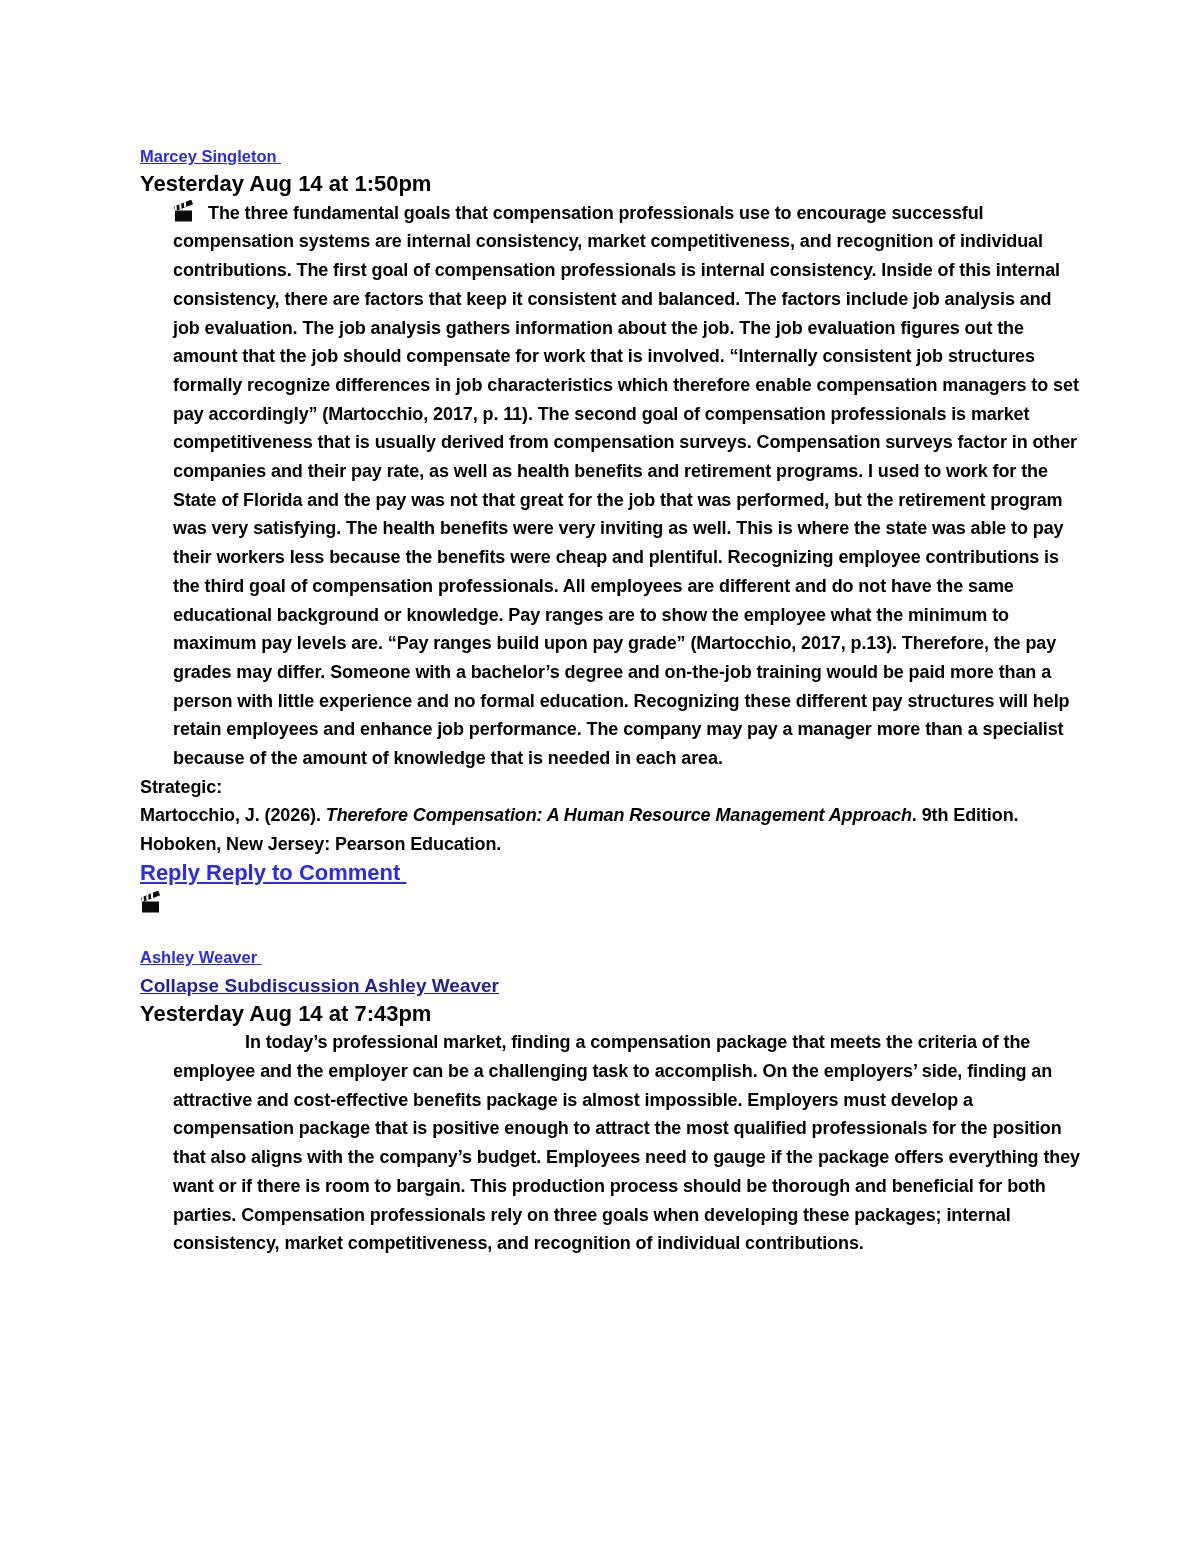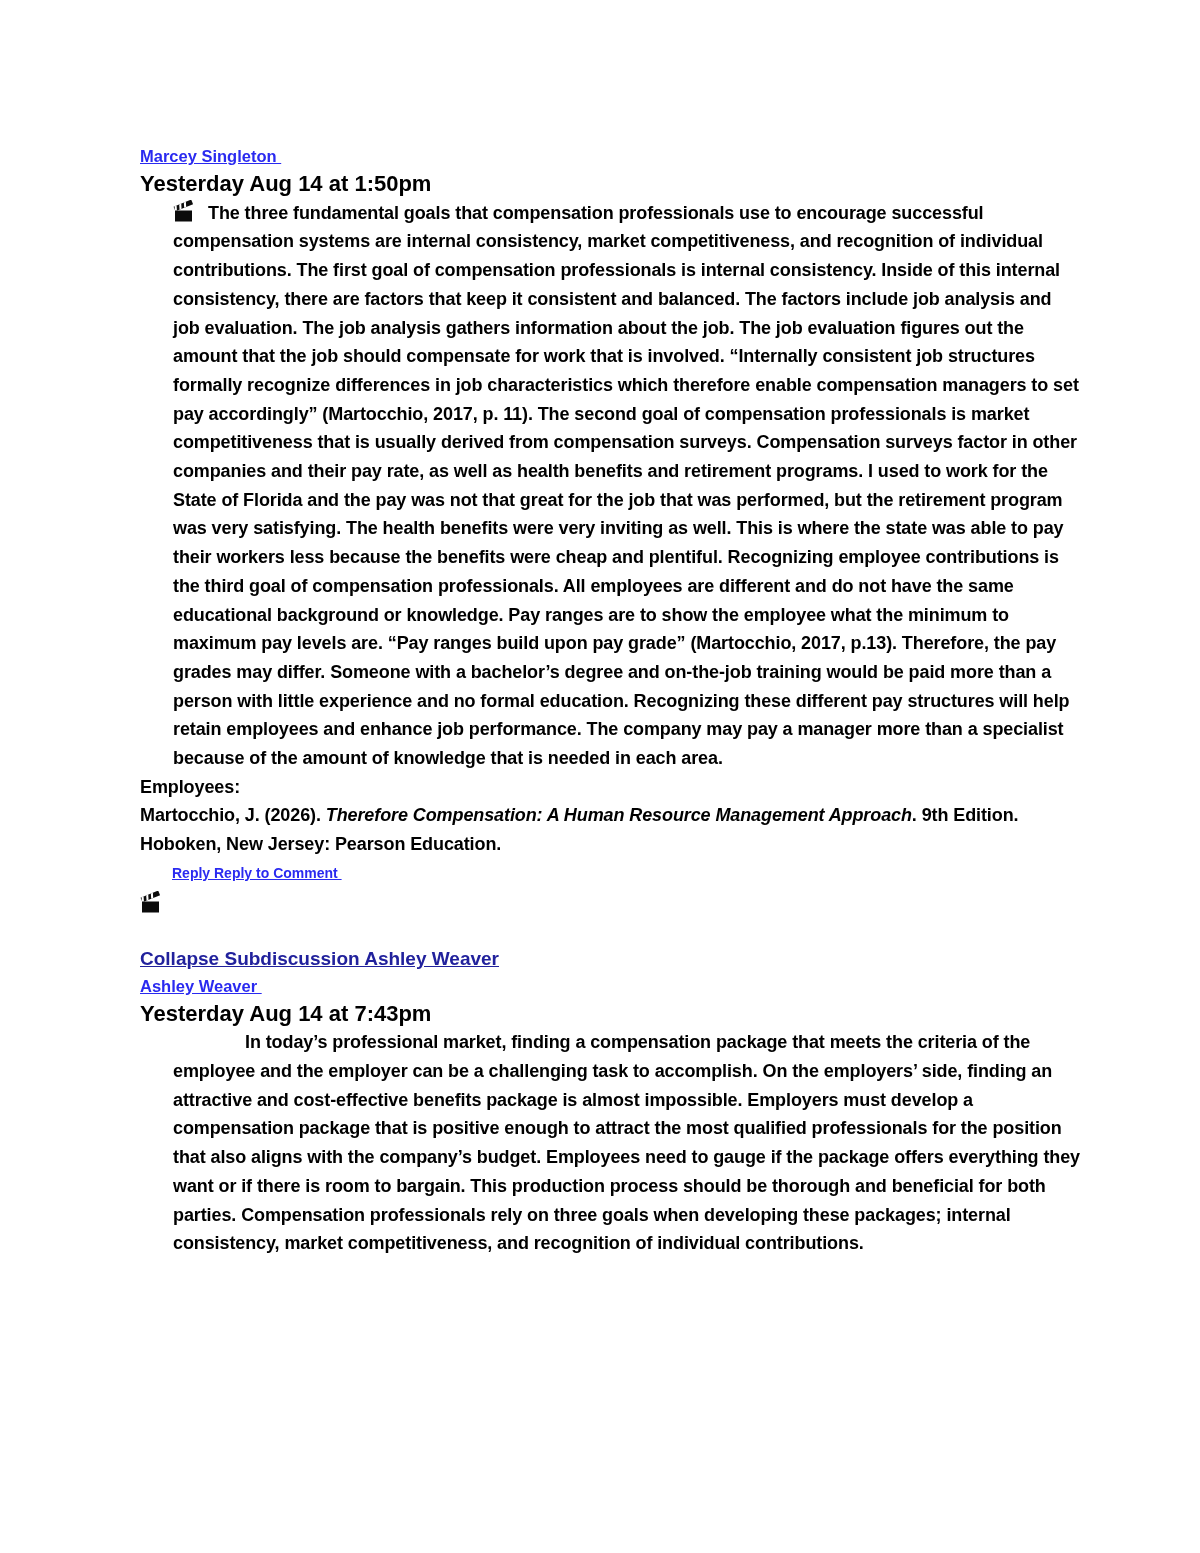--- a/index.html
+++ b/index.html
@@ -92,7 +92,7 @@
         </span><span>The three fundamental goals that compensation professionals use to encourage successful compensation systems are internal consistency, market competitiveness, and recognition of individual contributions. The first goal of compensation professionals is internal consistency. Inside of this internal consistency, there are factors that keep it consistent and balanced. The factors include job analysis and job evaluation. The job analysis gathers information about the job. The job evaluation figures out the amount that the job should compensate for work that is involved. “Internally consistent job structures formally recognize differences in job characteristics which therefore enable compensation managers to set pay accordingly” (Martocchio, 2017, p. 11). The second goal of compensation professionals is market competitiveness that is usually derived from compensation surveys. Compensation surveys factor in other companies and their pay rate, as well as health benefits and retirement programs. I used to work for the State of Florida and the pay was not that great for the job that was performed, but the retirement program was very satisfying. The health benefits were very inviting as well. This is where the state was able to pay their workers less because the benefits were cheap and plentiful. Recognizing employee contributions is the third goal of compensation professionals. All employees are different and do not have the same educational background or knowledge. Pay ranges are to show the employee what the minimum to maximum pay levels are. “Pay ranges build upon pay grade” (Martocchio, 2017, p.13). Therefore, the pay grades may differ. Someone with a bachelor’s degree and on-the-job training would be paid more than a person with little experience and no formal education. Recognizing these different pay structures will help retain employees and enhance job performance. The company may pay a manager more than a specialist because of the amount of knowledge that is needed in each area.</span>
       </div>
 
-      <div class="body-text">Employees:</div>
+      <div class="body-text">Strategic:</div>
 
       <div class="body-text">
         <span>Martocchio, J. (2026). </span><span class="ref-italic">Therefore Compensation: A Human Resource Management Approach</span><span>. 9th Edition. Hoboken, New Jersey: Pearson Education.</span>

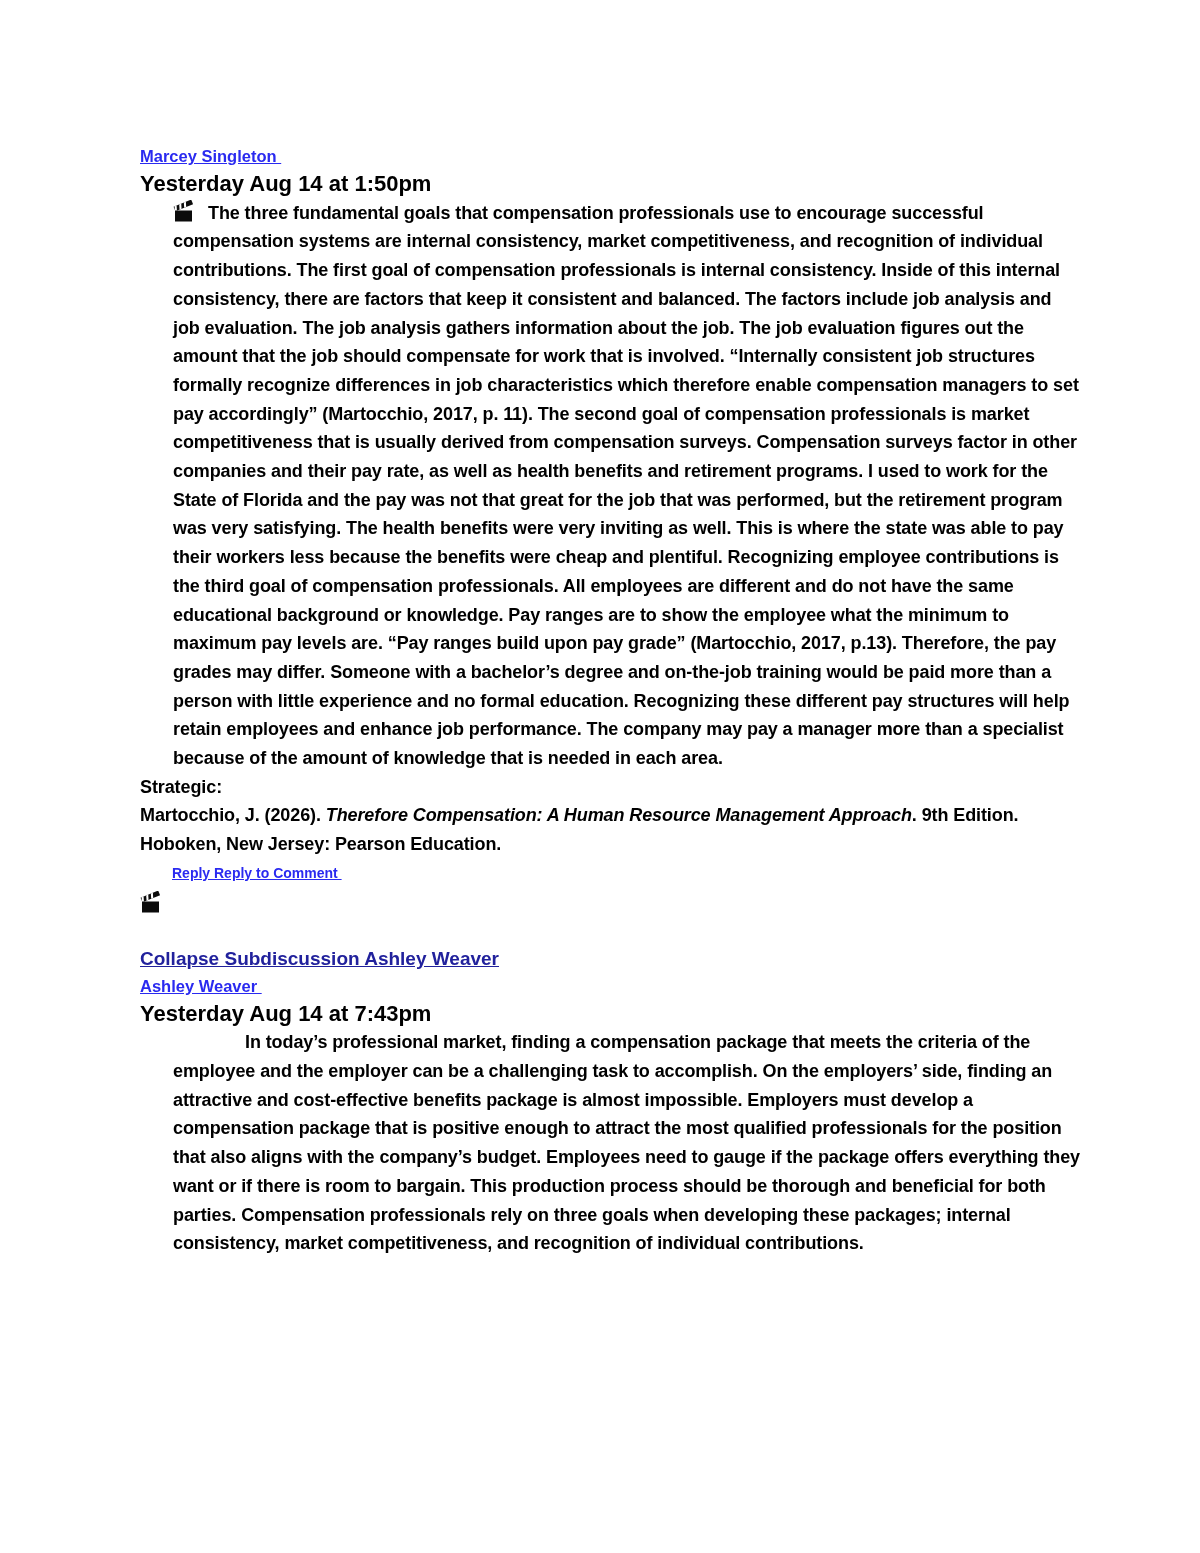--- a/index.html
+++ b/index.html
@@ -40,10 +40,9 @@
     display: inline-block;
   }
   .reply-link {
-    font-size: 14px;
+    font-size: 22px;
     line-height: 28.7px;
     display: inline-block;
-    margin-left: 32px;
   }
   .collapse-link {
     font-size: 19px;

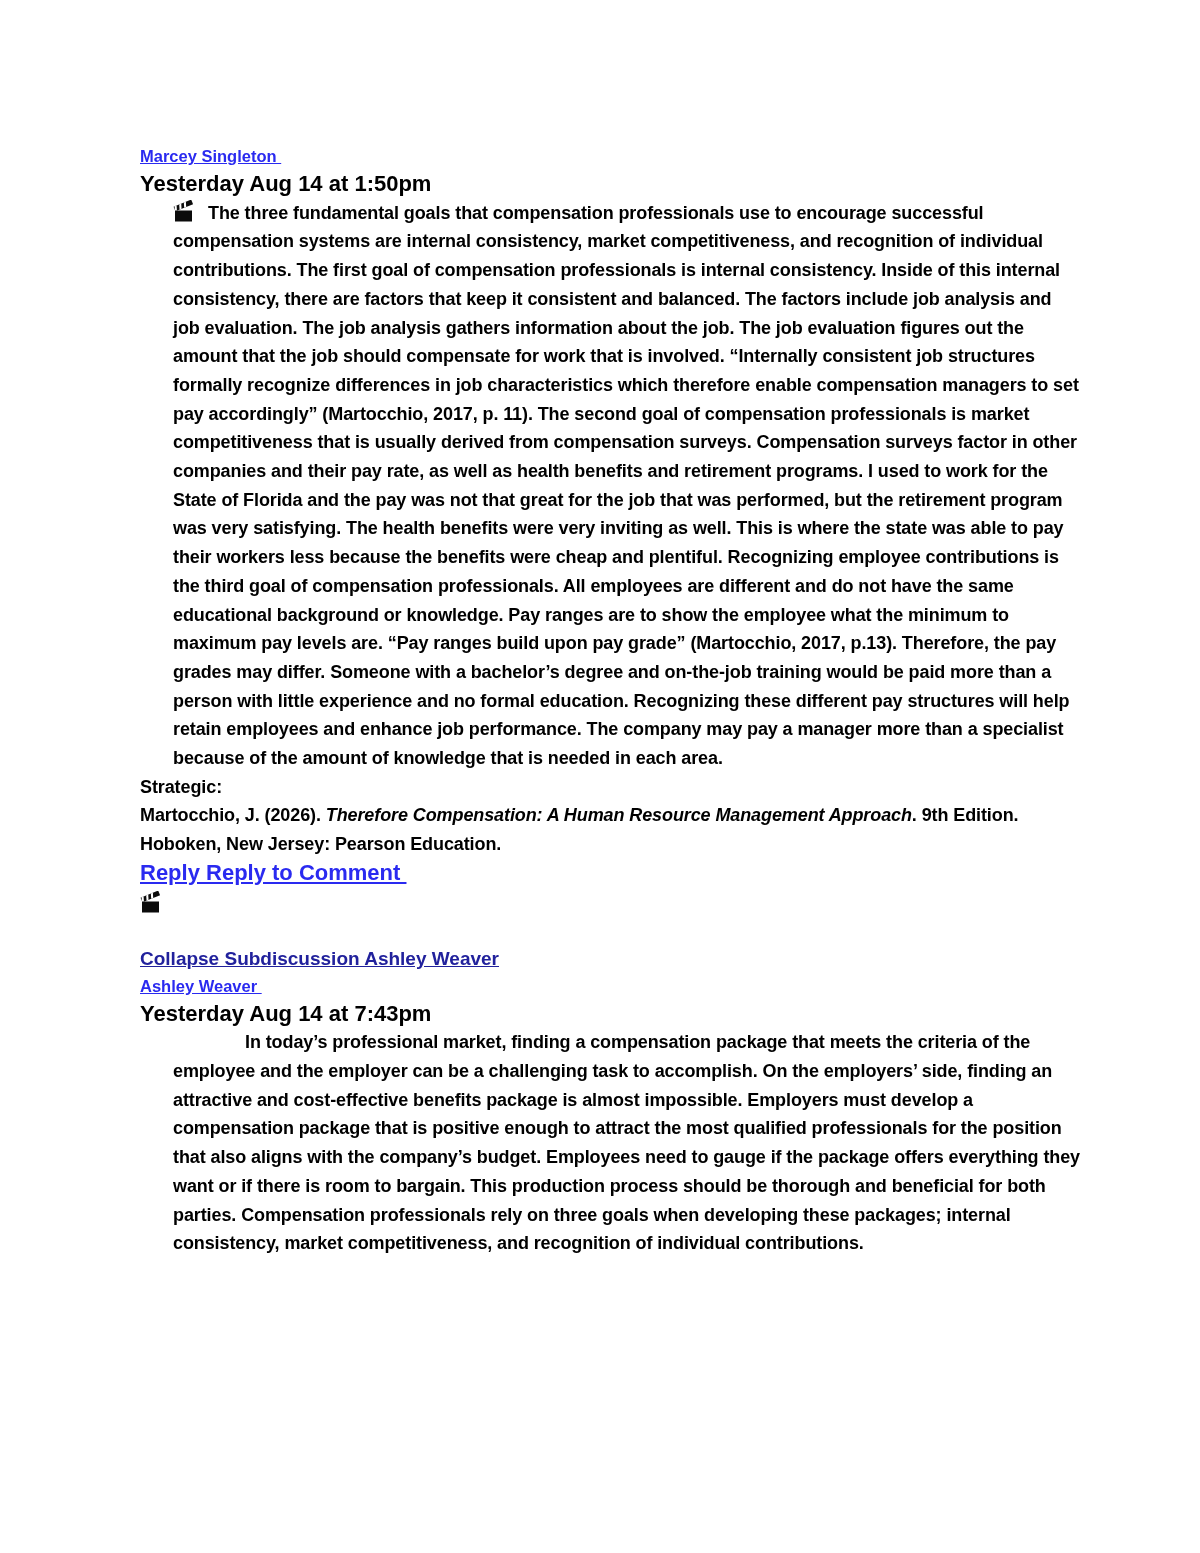--- a/index.html
+++ b/index.html
@@ -118,10 +118,10 @@
 
     <div>
       <div>
-        <span class="link link-navy collapse-link">Collapse Subdiscussion Ashley Weaver</span>
+        <span class="link link-blue author-link">Ashley Weaver&nbsp;</span>
       </div>
       <div>
-        <span class="link link-blue author-link">Ashley Weaver&nbsp;</span>
+        <span class="link link-navy collapse-link">Collapse Subdiscussion Ashley Weaver</span>
       </div>
       <div class="timestamp">Yesterday Aug 14 at 7:43pm</div>
 

